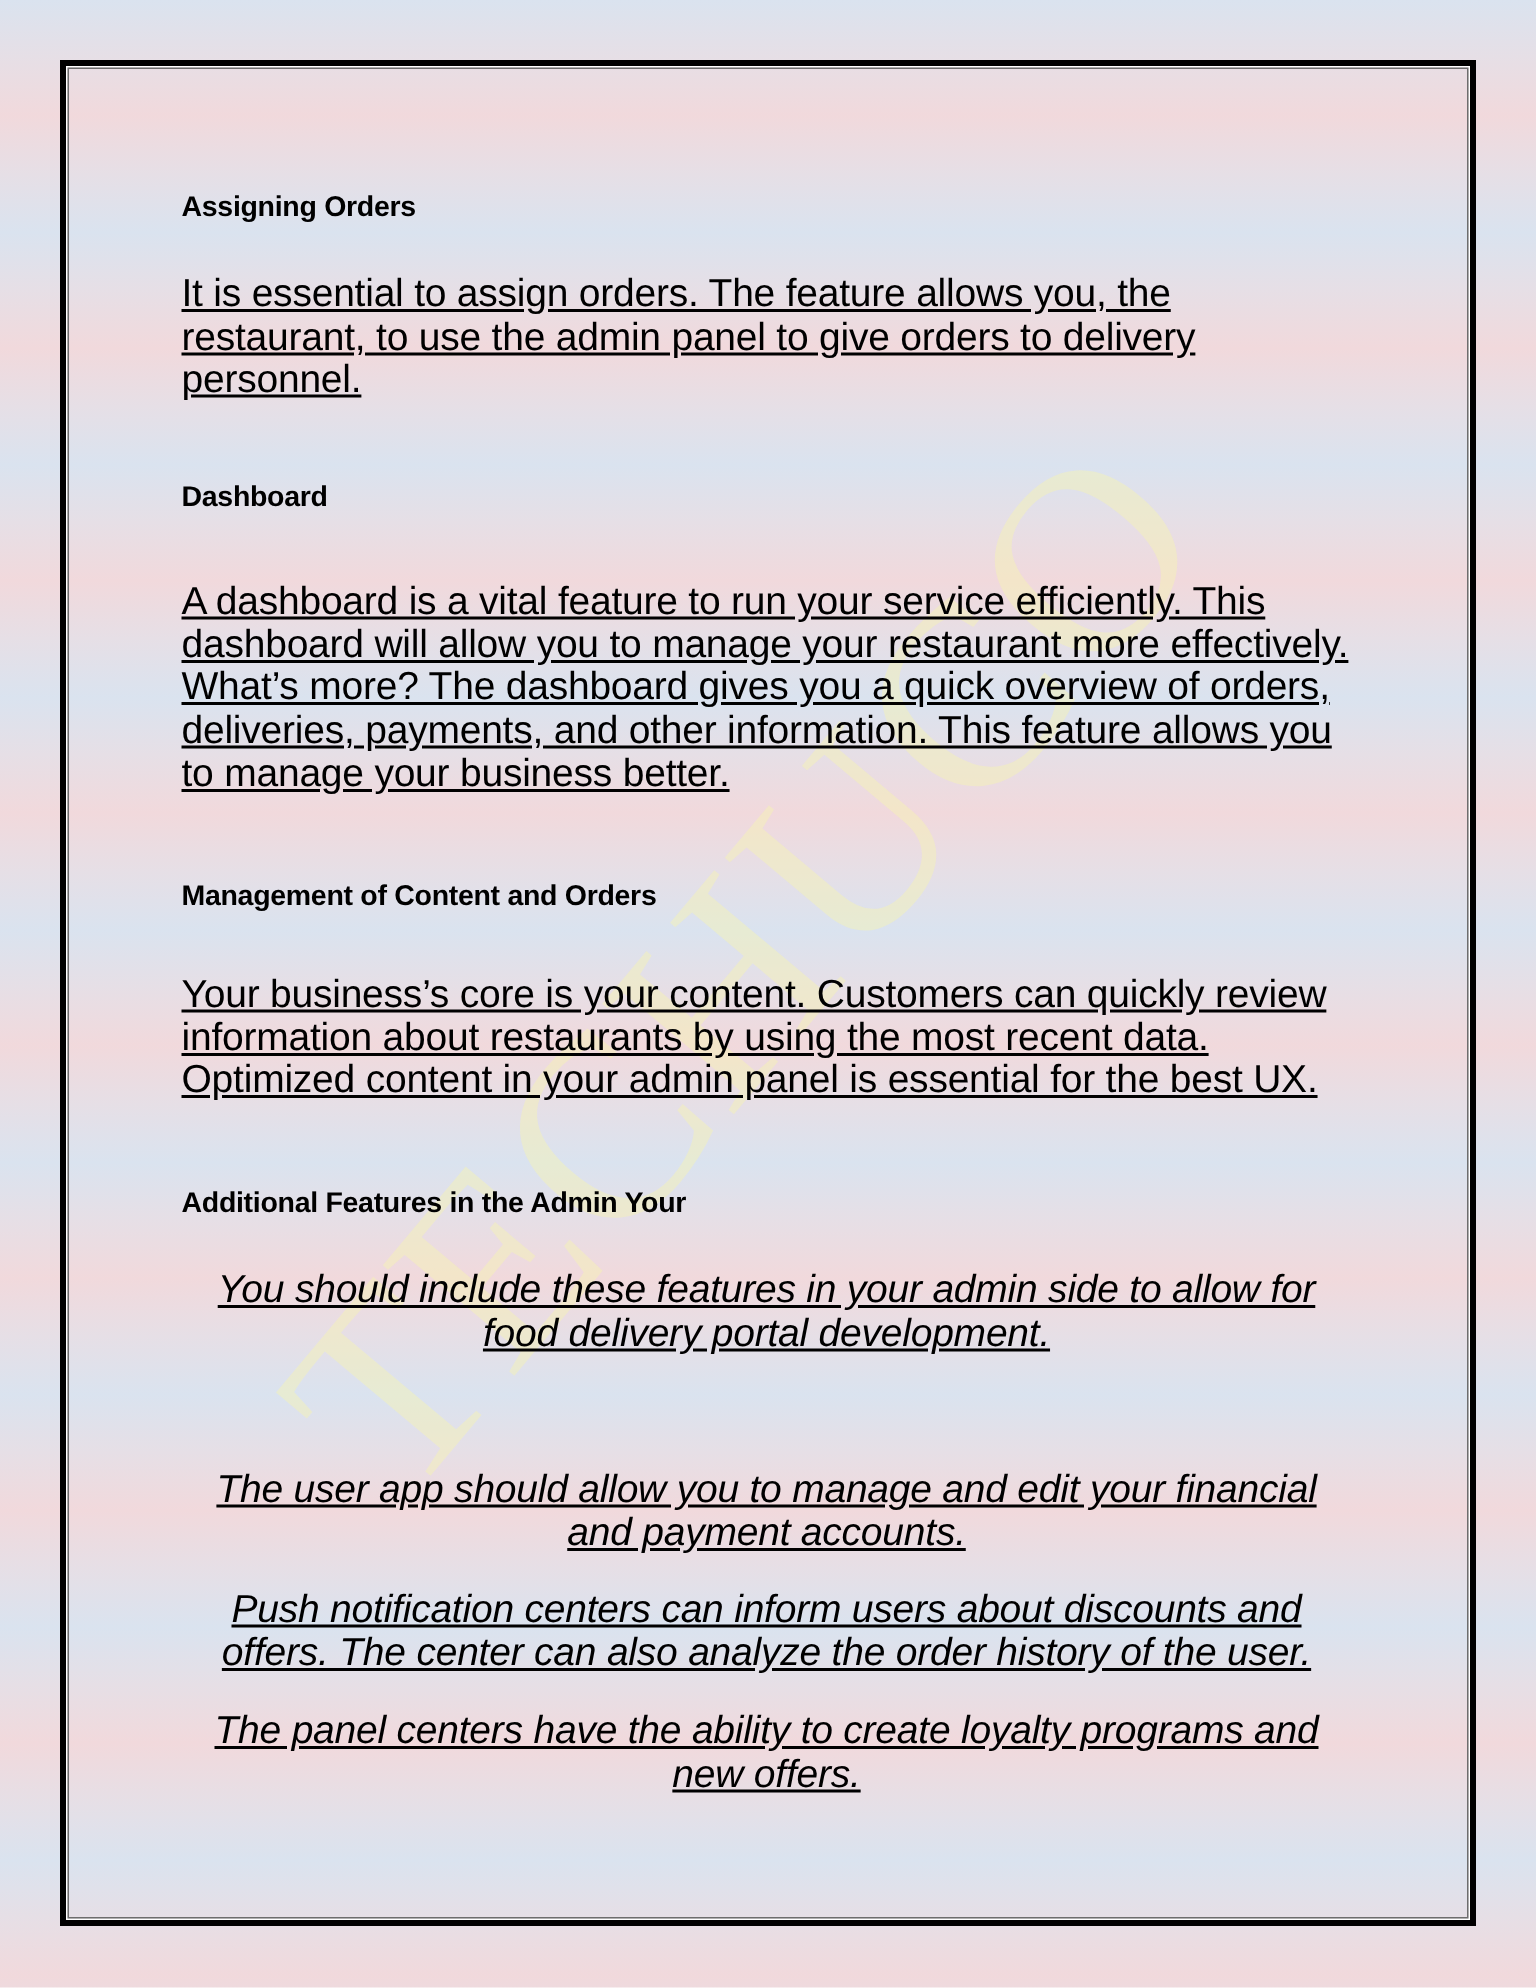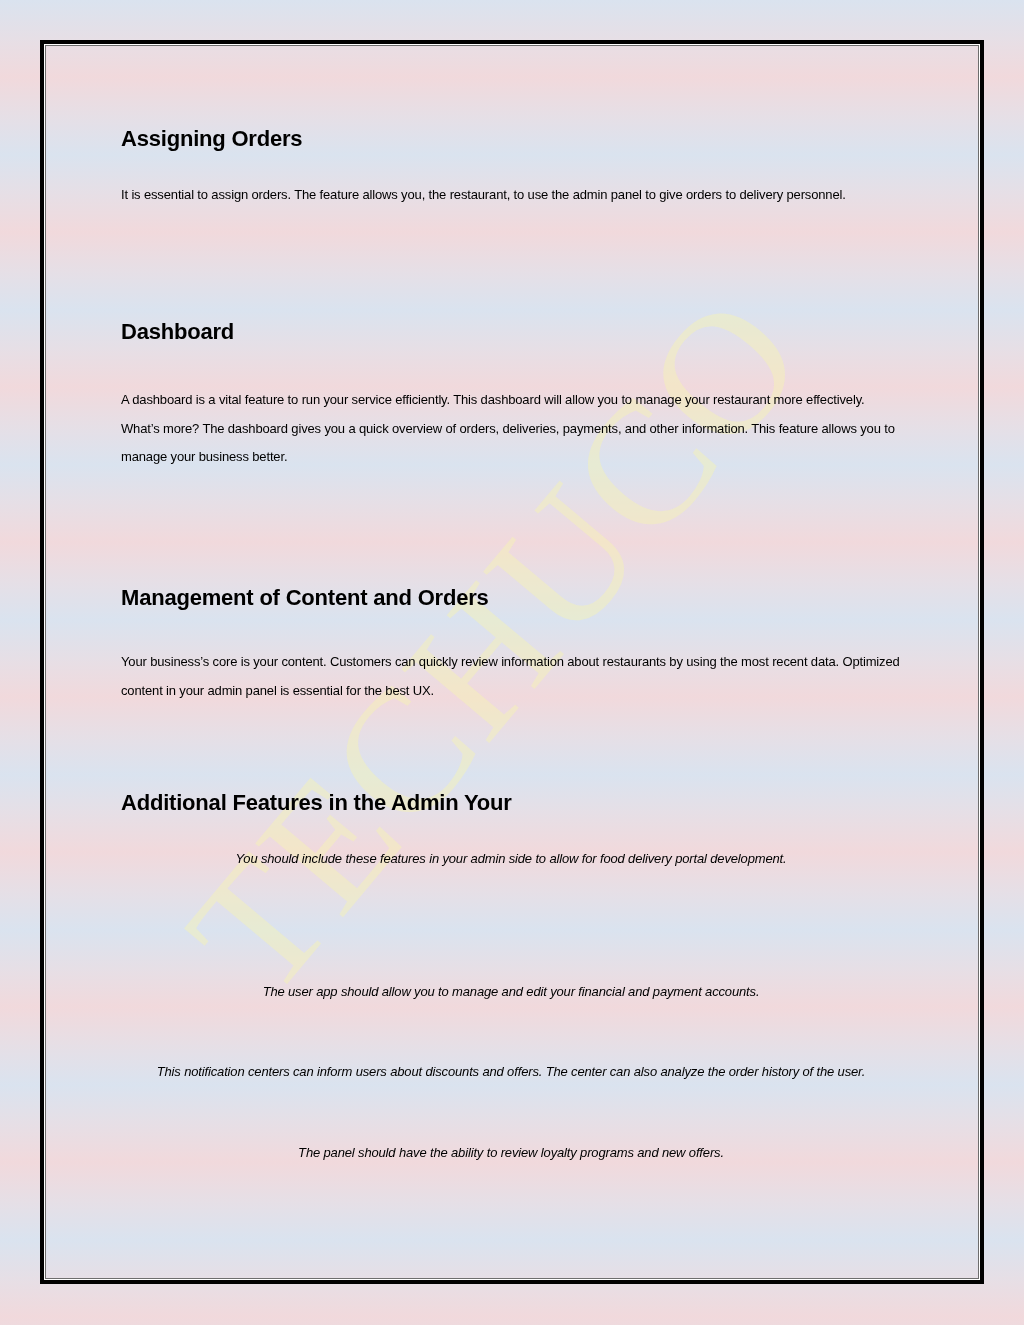--- a/index.html
+++ b/index.html
@@ -81,7 +81,7 @@
       left: 0;
       margin: 0;
       font-weight: bold;
-      font-size: 22px;
+      font-size: 19px;
       line-height: 30px;
       letter-spacing: -0.2px;
       white-space: nowrap;

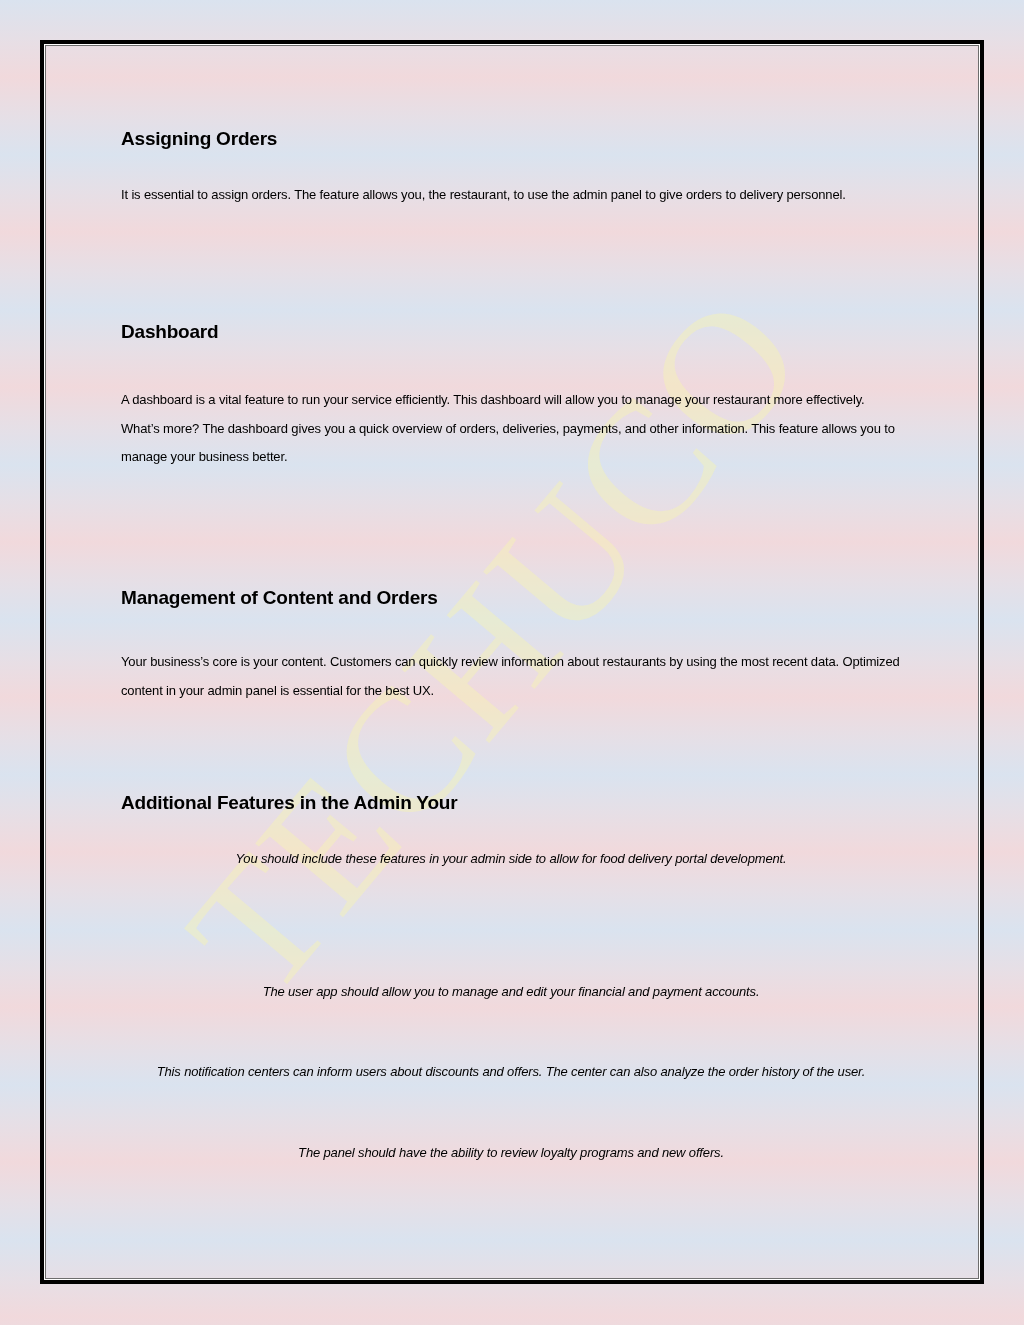--- a/index.html
+++ b/index.html
@@ -90,10 +90,11 @@
       position: absolute;
       left: 0;
       margin: 0;
-      font-size: 13px;
+      font-size: 26px;
       line-height: 28.7px;
       width: 780px;
       letter-spacing: -0.15px;
+      text-decoration: underline;
     }
     .para.italic {
       font-style: italic;

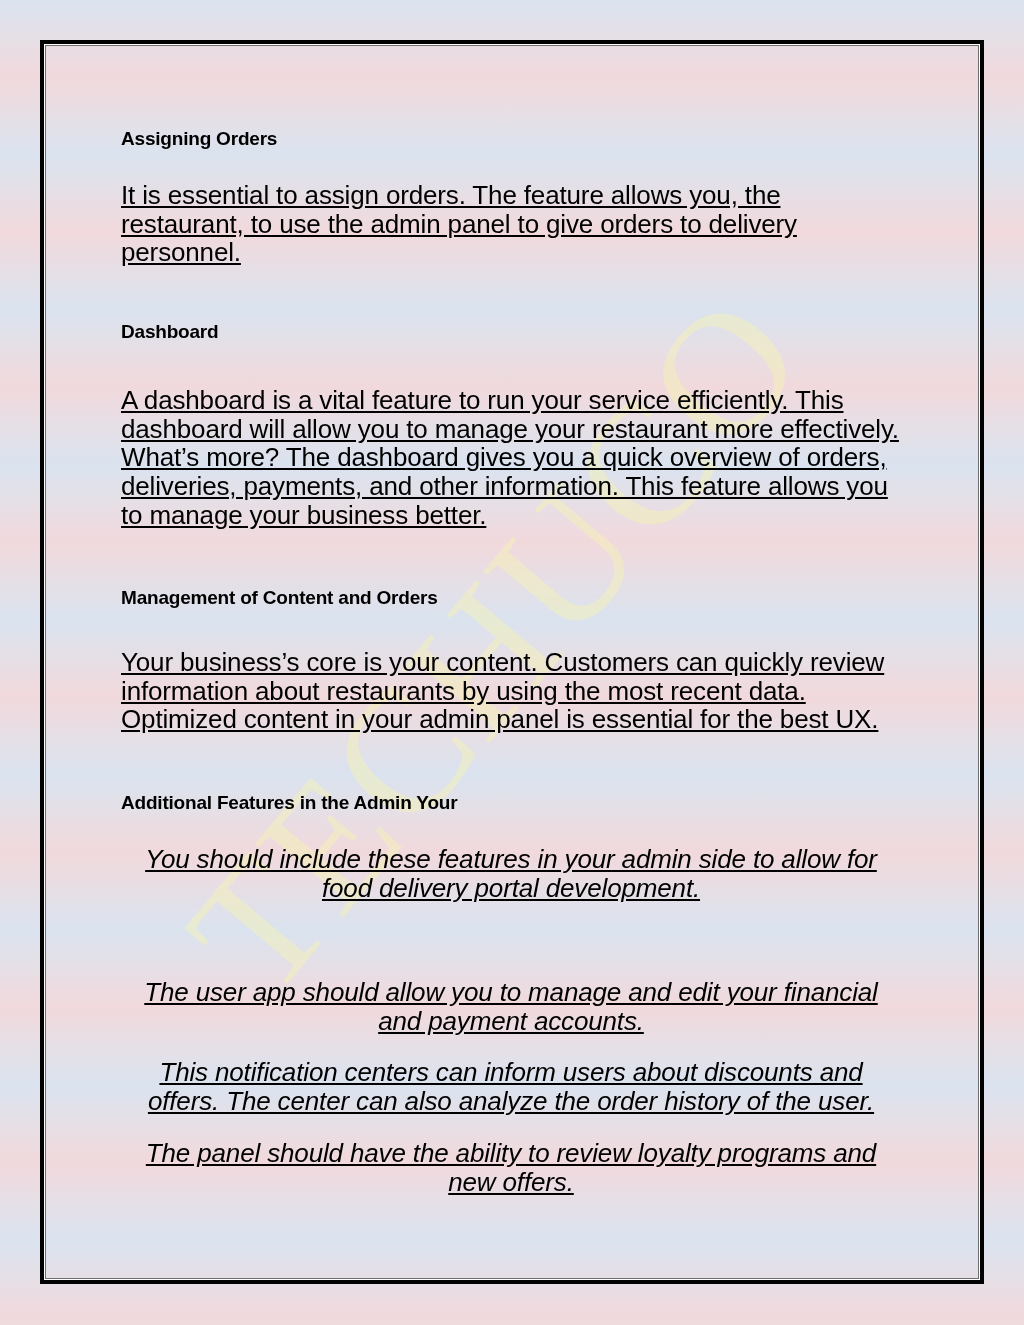--- a/index.html
+++ b/index.html
@@ -134,7 +134,7 @@
     <h2 class="heading" style="top:788px;">Additional Features in the Admin Your</h2>
     <p class="para italic" style="top:845px;">You should include these features in your admin side to allow for food delivery portal development.</p>
     <p class="para italic" style="top:978px;">The user app should allow you to manage and edit your financial and payment accounts.</p>
-    <p class="para italic" style="top:1058px;">This notification centers can inform users about discounts and offers. The center can also analyze the order history of the user.</p>
+    <p class="para italic" style="top:1058px;">Push notification centers can inform users about discounts and offers. The center can also analyze the order history of the user.</p>
     <p class="para italic" style="top:1139px;">The panel should have the ability to review loyalty programs and new offers.</p>
   </section>
 

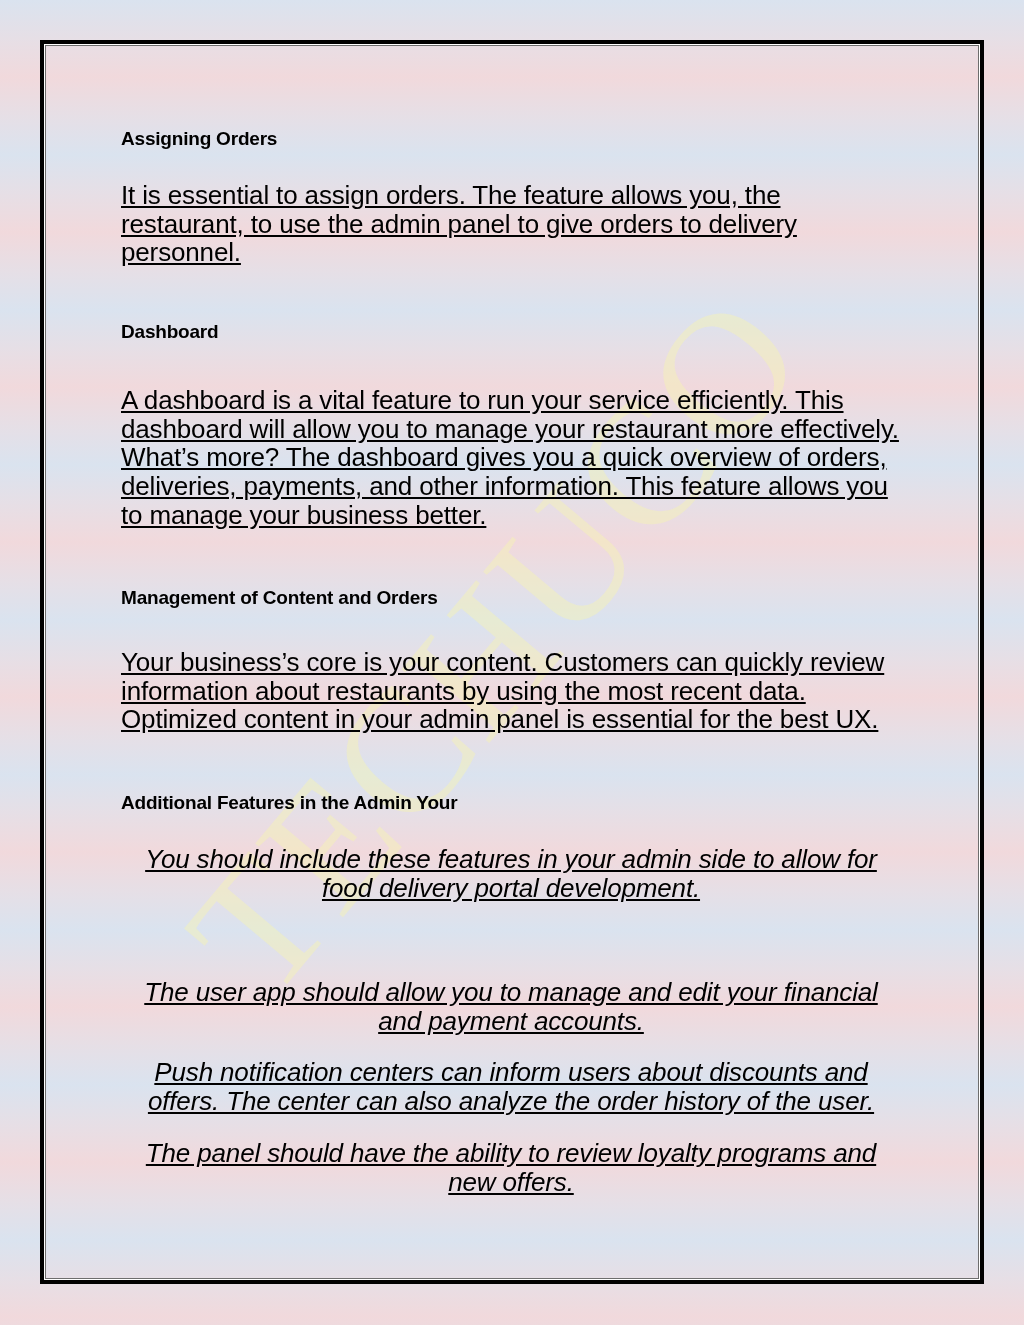--- a/index.html
+++ b/index.html
@@ -135,7 +135,7 @@
     <p class="para italic" style="top:845px;">You should include these features in your admin side to allow for food delivery portal development.</p>
     <p class="para italic" style="top:978px;">The user app should allow you to manage and edit your financial and payment accounts.</p>
     <p class="para italic" style="top:1058px;">Push notification centers can inform users about discounts and offers. The center can also analyze the order history of the user.</p>
-    <p class="para italic" style="top:1139px;">The panel should have the ability to review loyalty programs and new offers.</p>
+    <p class="para italic" style="top:1139px;">The panel centers have the ability to create loyalty programs and new offers.</p>
   </section>
 
 </div>

